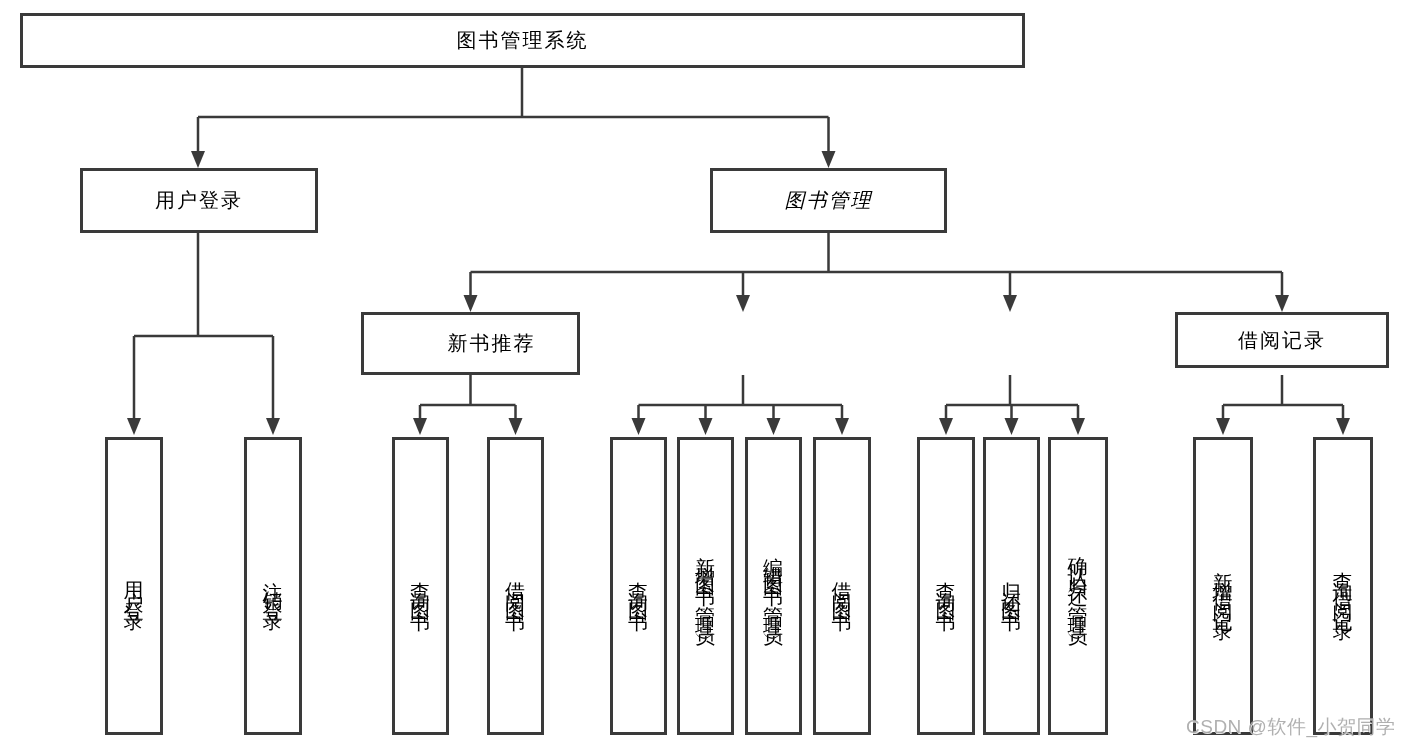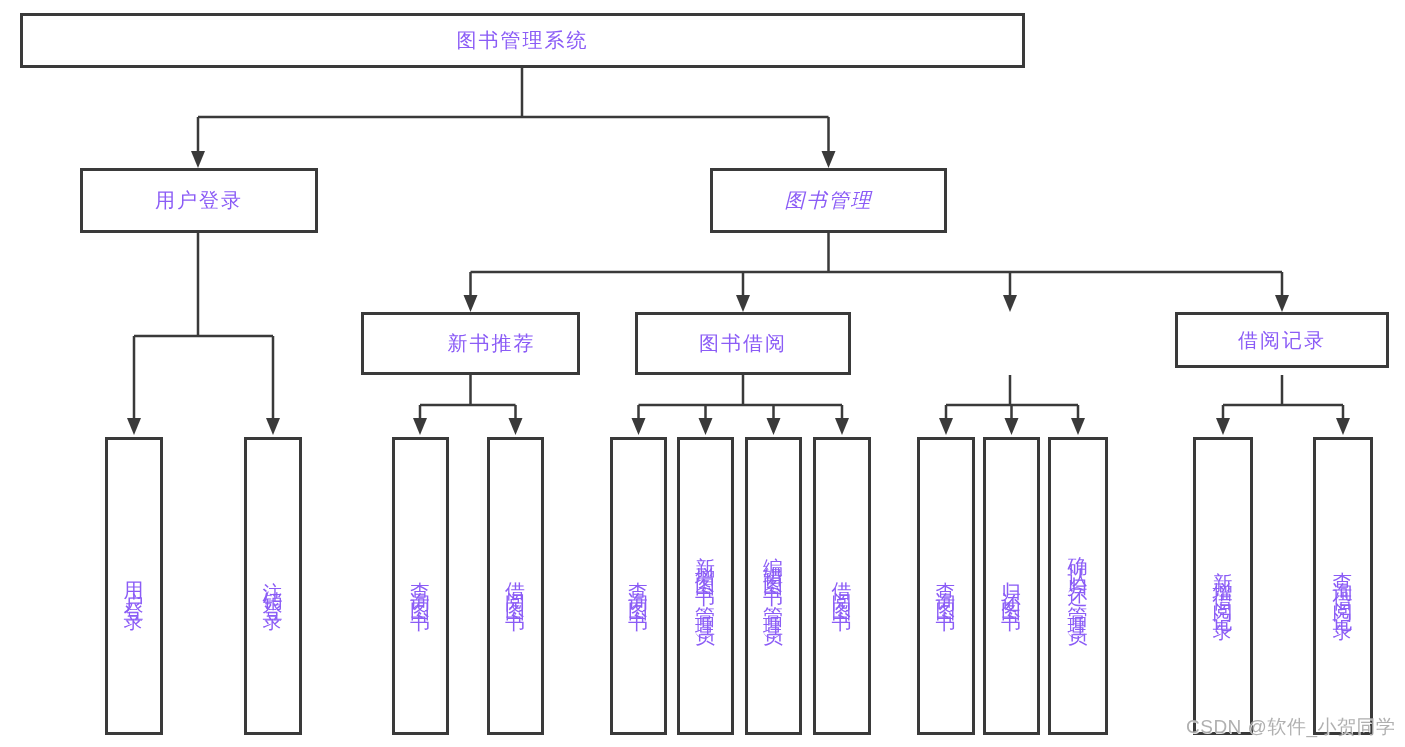--- a/index.html
+++ b/index.html
@@ -28,7 +28,7 @@
     box-sizing: border-box;
     border: 3px solid #3a3a3a;
     background: #ffffff;
-    color: #8b5cf6;
+    color: #000000;
     display: flex;
     align-items: center;
     justify-content: center;

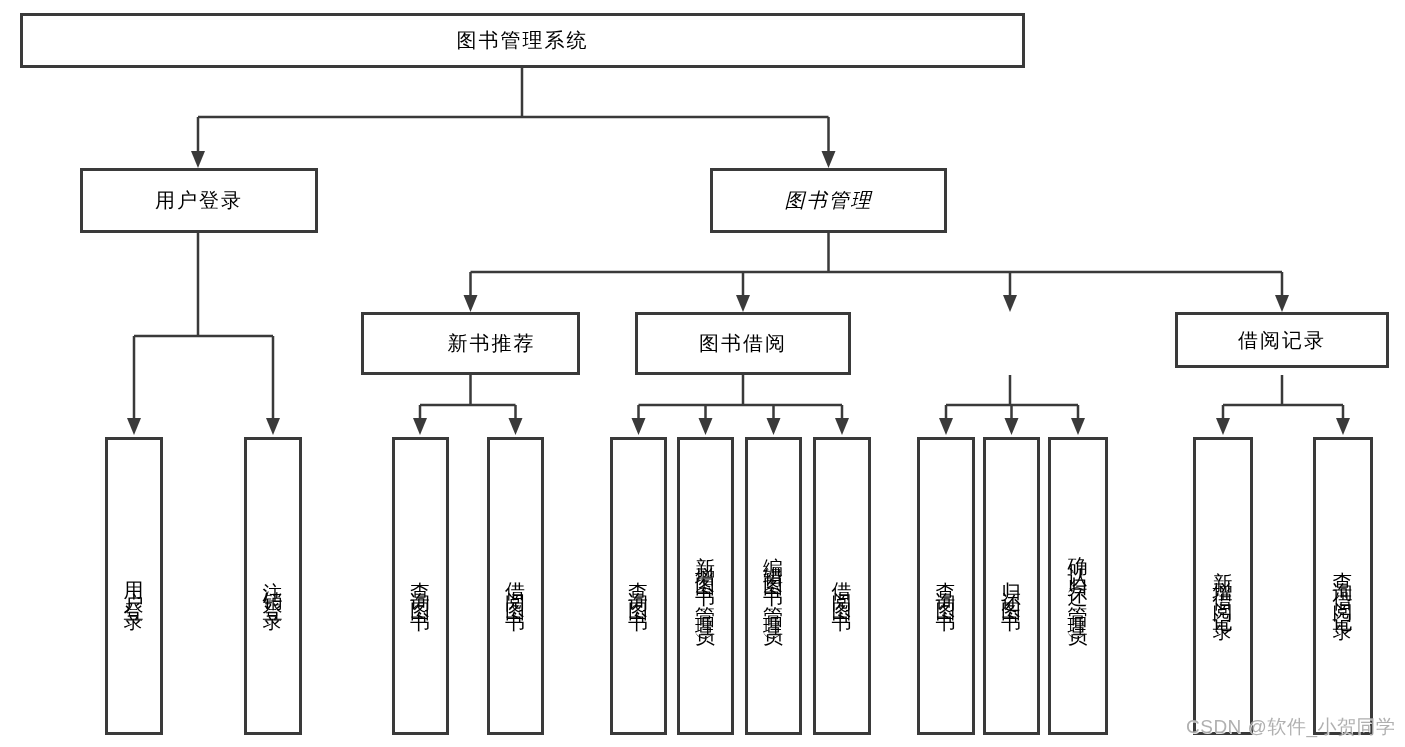--- a/index.html
+++ b/index.html
@@ -107,7 +107,6 @@
   <div class="box" style="left:710px; top:168px; width:237px; height:65px;font-style:italic;">图书管理</div>
 
   <div class="box" style="left:361px; top:312px; width:219px; height:63px;padding-left:42px;">新书推荐</div>
-  <div class="box" style="left:635px; top:312px; width:216px; height:63px;">图书借阅</div>
   <div class="box" style="left:1175px; top:312px; width:214px; height:56px;">借阅记录</div>
 
   <div class="box leaf" style="left:105px; top:437px; width:58px; height:298px;">用户登录</div>

